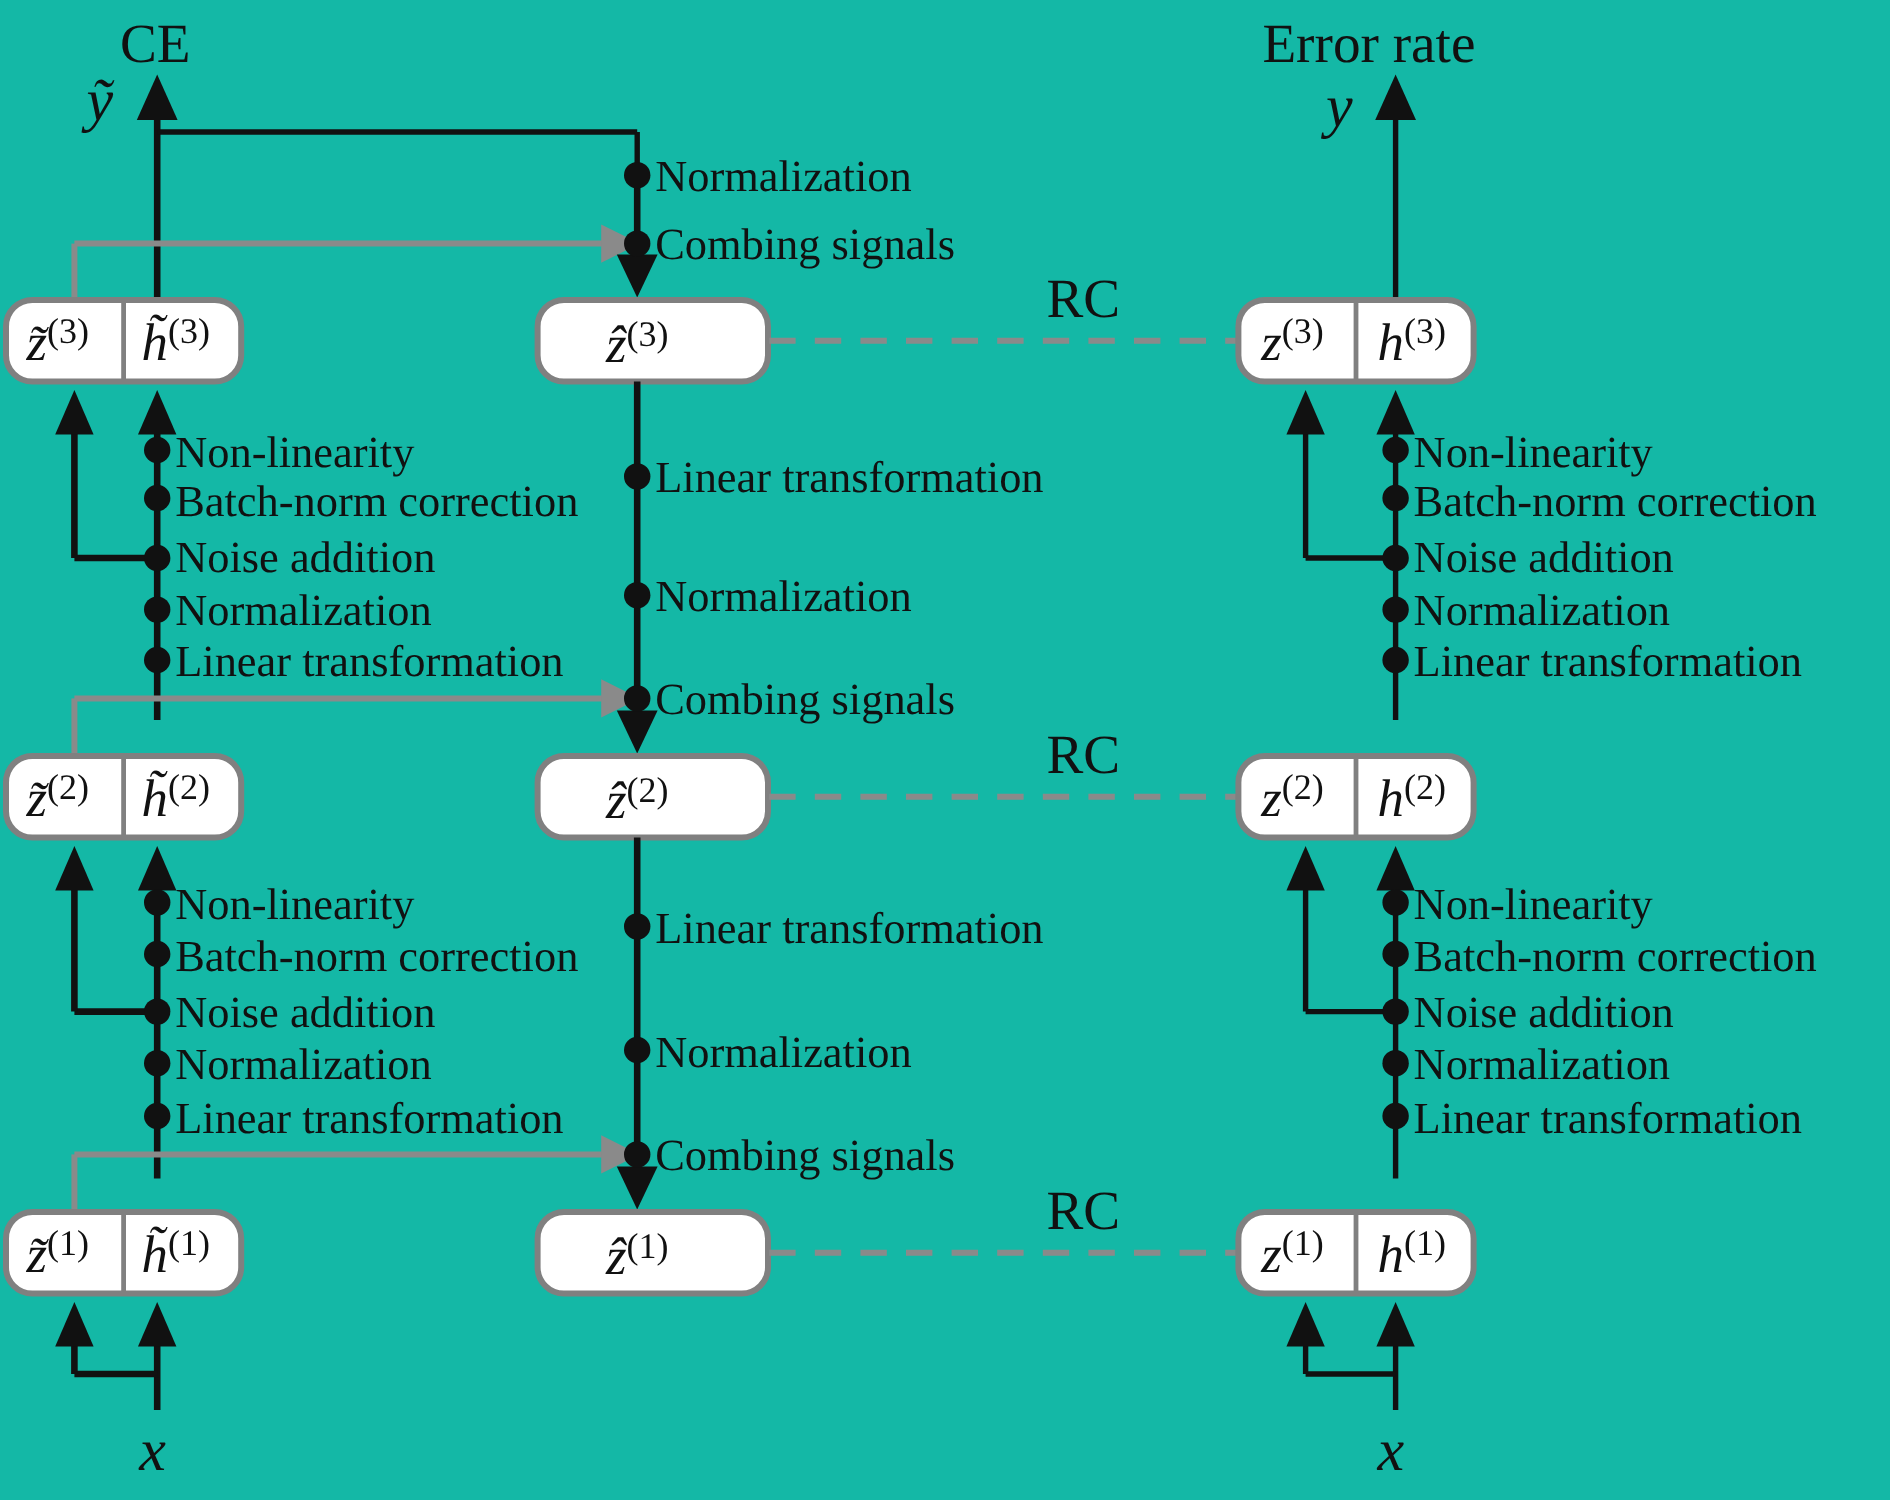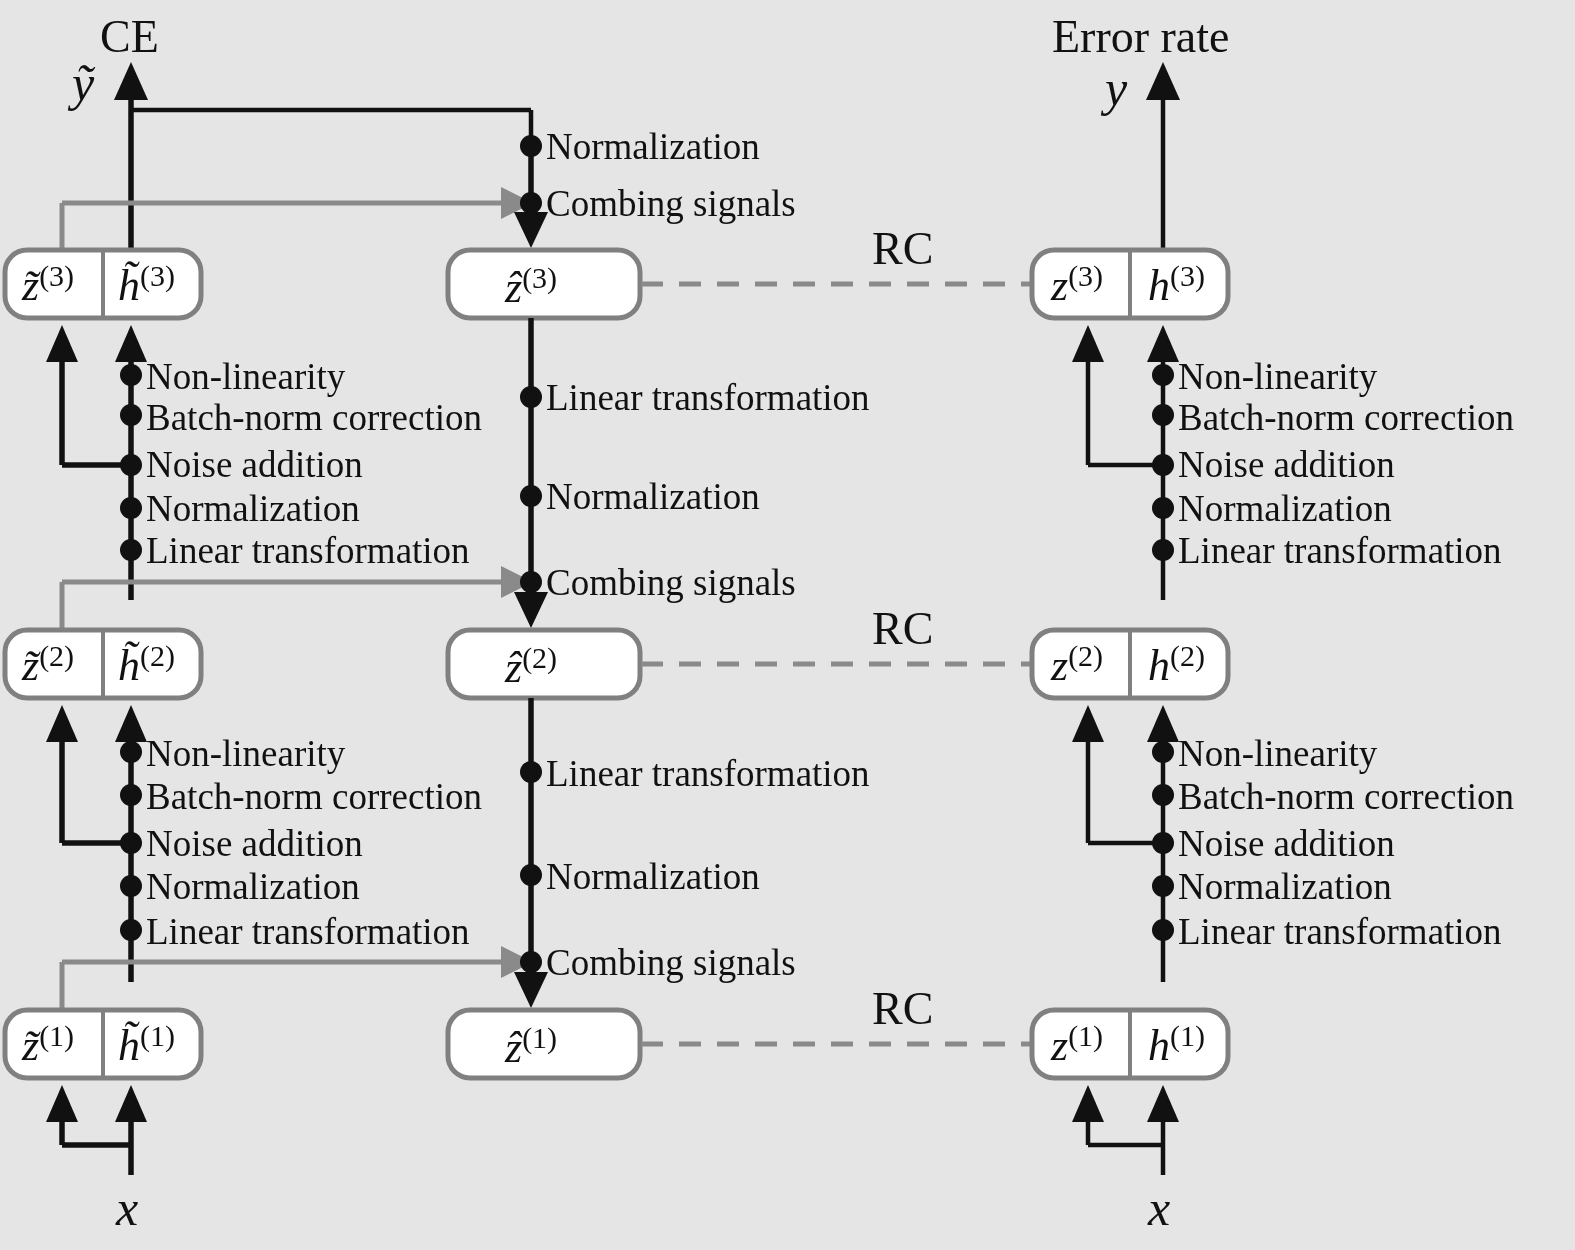--- a/index.html
+++ b/index.html
@@ -11,7 +11,7 @@
     position: relative;
     width: 1575px;
     height: 1250px;
-    background: #e5e5e5;
+    background: #14b8a6;
     overflow: hidden;
     font-family: "Liberation Serif", "DejaVu Serif", serif;
   }

